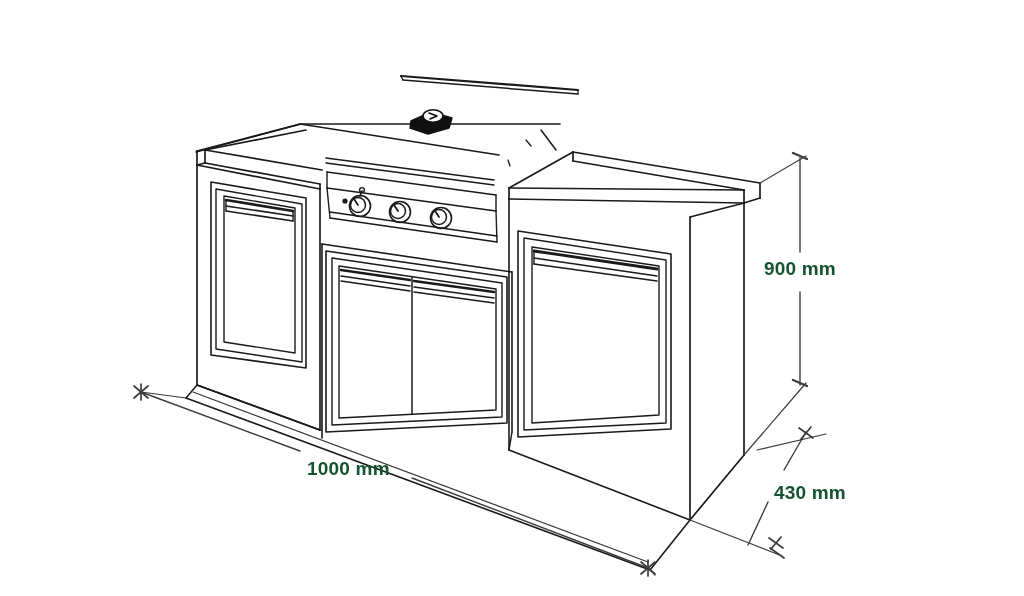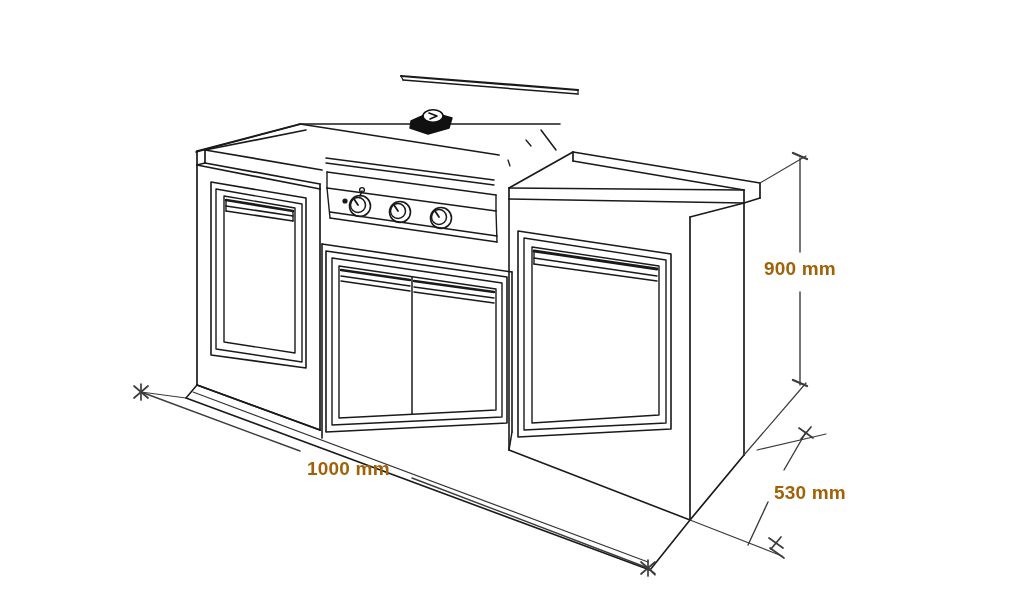--- a/index.html
+++ b/index.html
@@ -34,7 +34,7 @@
     font-family: "Liberation Sans", sans-serif;
     font-weight: bold;
     font-size: 19px;
-    color: #a16207;
+    color: #14532d;
     white-space: nowrap;
     letter-spacing: 0.2px;
   }

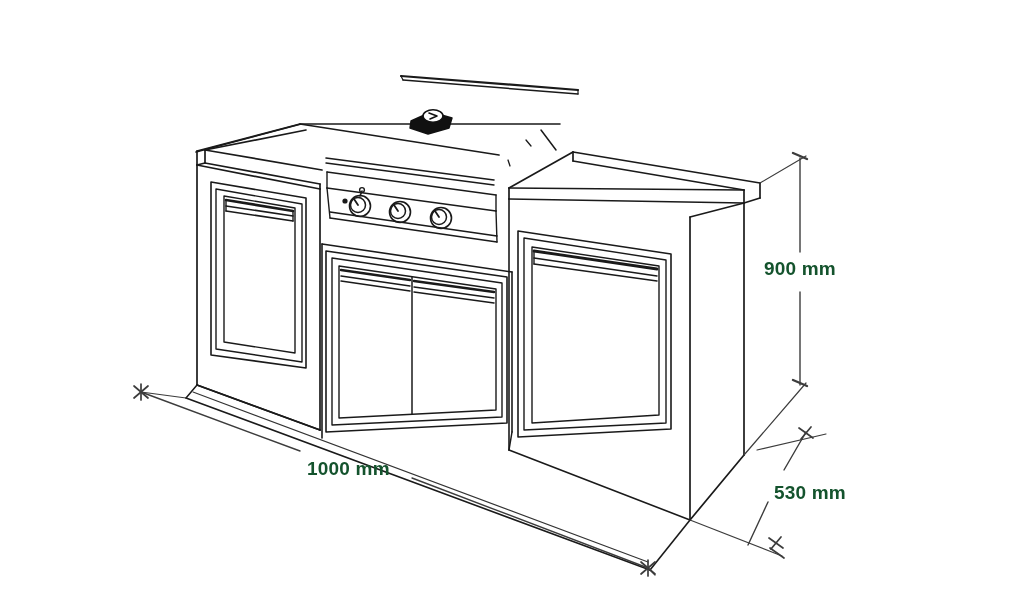--- a/index.html
+++ b/index.html
@@ -305,7 +305,7 @@
 
   <div class="dim-label" id="label-height">900 mm</div>
 
-  <div class="dim-label" id="label-depth">530 mm</div>
+  <div class="dim-label" id="label-depth">430 mm</div>
 
 </div>
 

